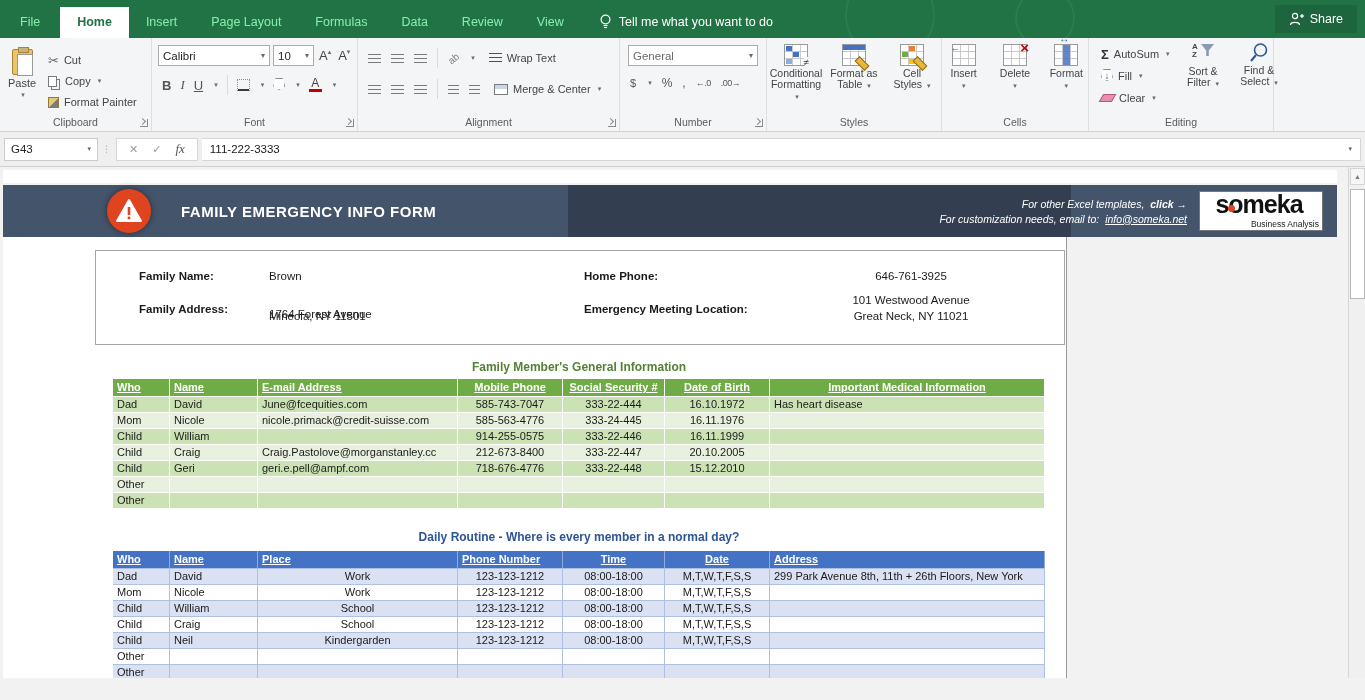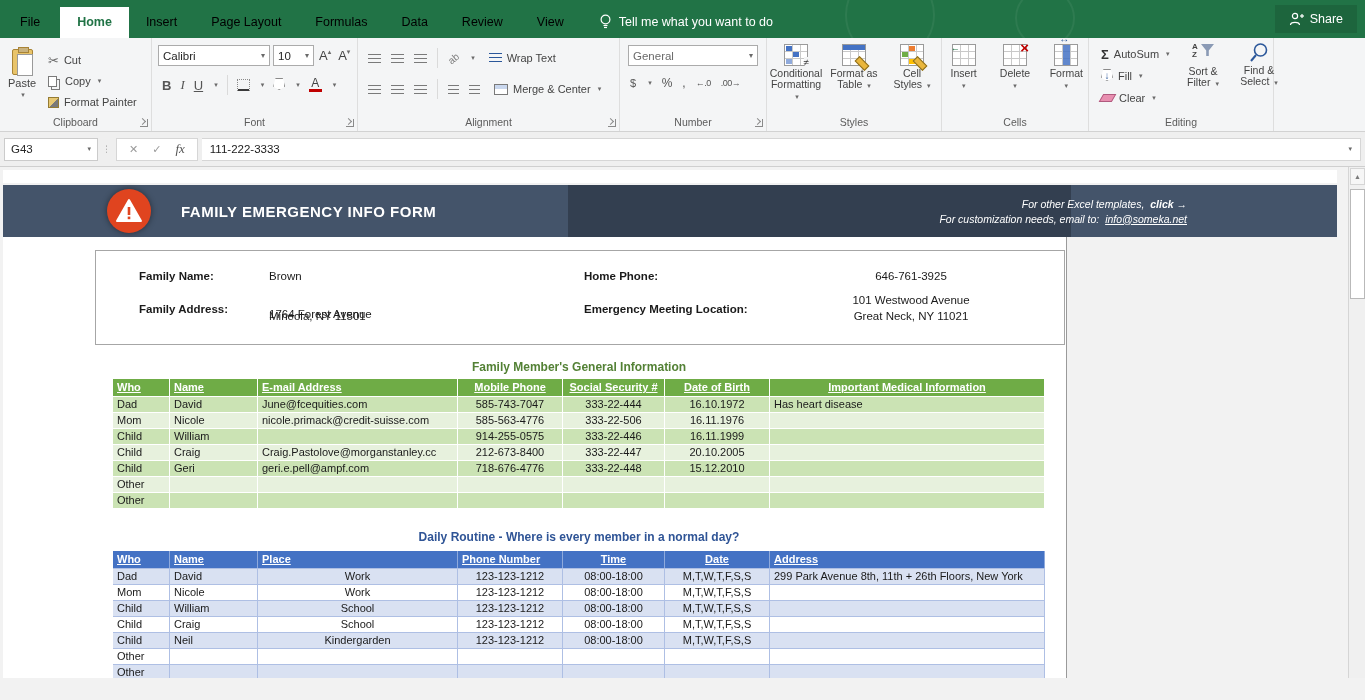--- a/index.html
+++ b/index.html
@@ -11,7 +11,7 @@
   .deco1,.deco2 { position:absolute; border:2px solid rgba(255,255,255,.06); border-radius:50%; }
   .deco1 { width:90px; height:90px; right:430px; top:-30px; }
   .deco2 { width:60px; height:60px; right:290px; top:-12px; }
-  .tab { color:#000000; font-size:12.5px; padding:8px 17px 9px 17px; cursor:default; }
+  .tab { color:#86efac; font-size:12.5px; padding:8px 17px 9px 17px; cursor:default; }
   .tab.file { padding:8px 20px 9px 20px; }
   .tab.active { background:#fff; color:#217346; font-weight:bold; }
   .tellme { display:flex; align-items:center; gap:7px; color:#fff; font-size:12.5px; padding:8px 10px 9px 18px; }

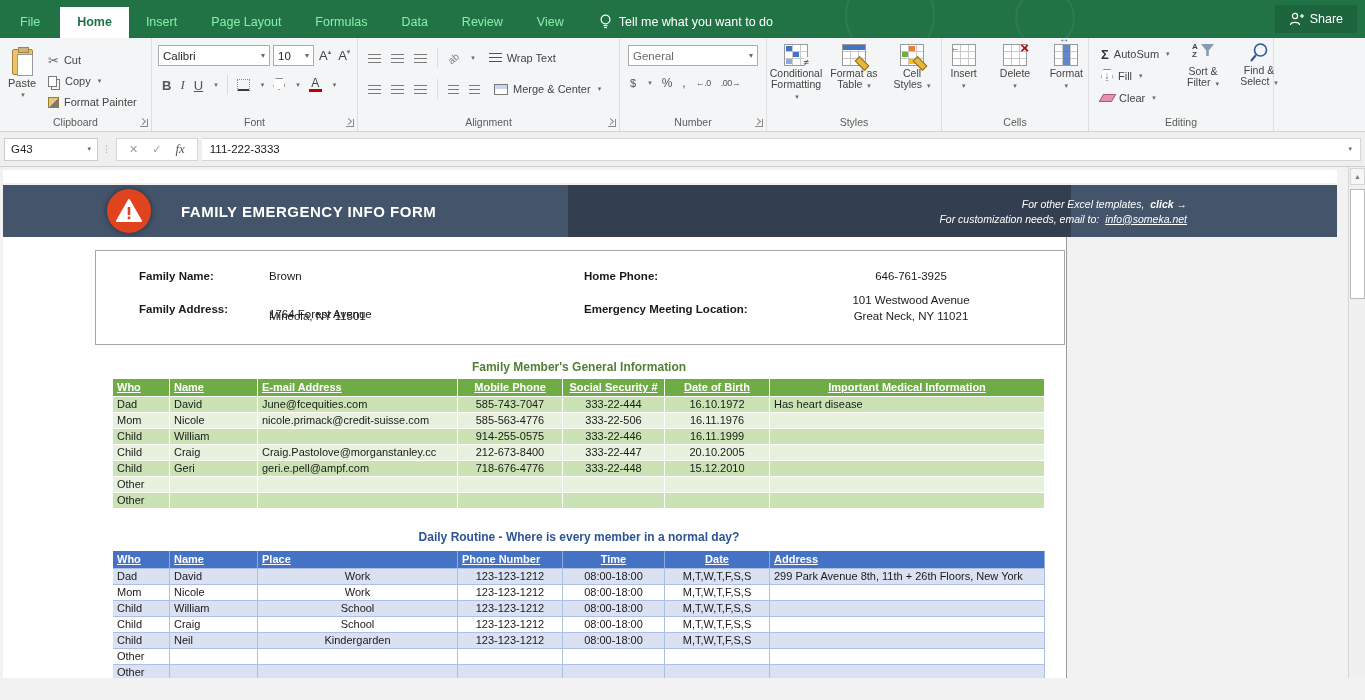--- a/index.html
+++ b/index.html
@@ -441,6 +441,11 @@
         <span><span>For other Excel templates,</span>&nbsp; <b>click →</b></span>
         <span><span>For customization needs, email to:</span>&nbsp; <a>info@someka.net</a></span>
       </div>
+      <div class="logo">
+        <span class="logo-word">someka</span>
+        <span class="logo-dot"></span>
+        <span class="logo-sub">Business Analysis</span>
+      </div>
     </div>
 
     <div class="info-box">

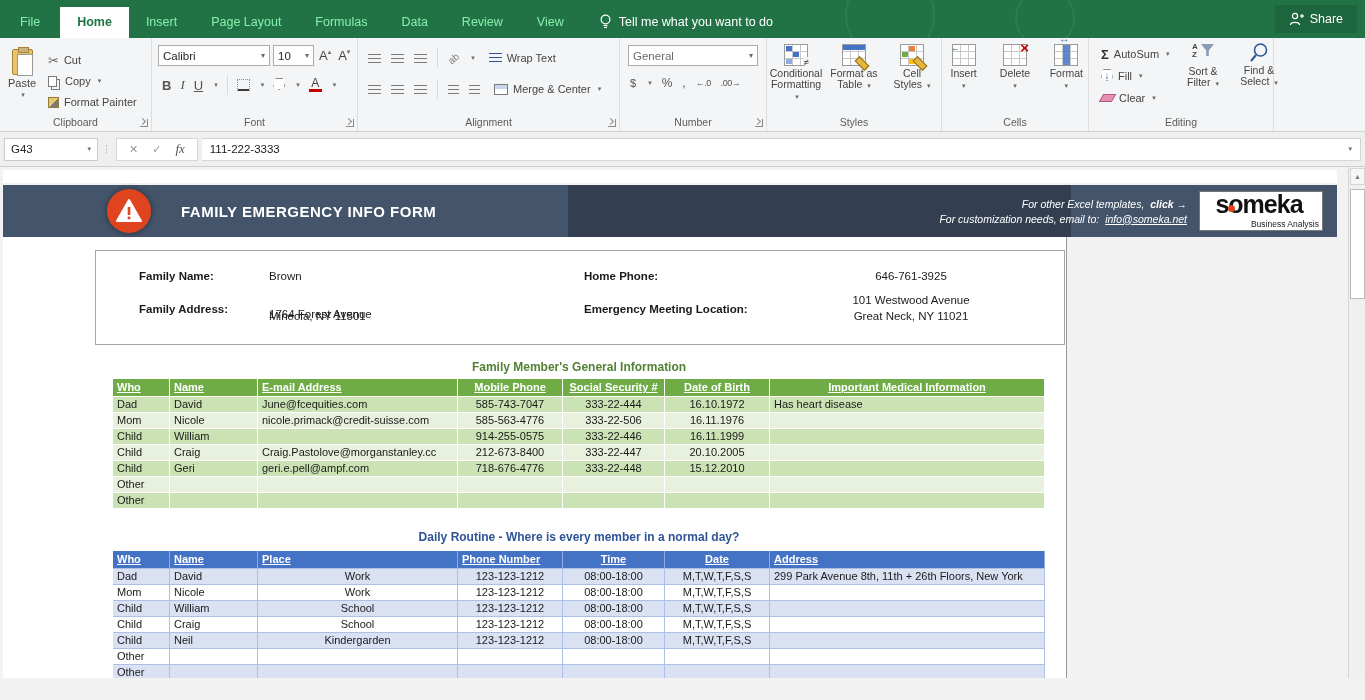--- a/index.html
+++ b/index.html
@@ -486,7 +486,7 @@
           <span class="td l" style="width: 88px;">Nicole</span>
           <span class="td l" style="width: 200px;">nicole.primack@credit-suisse.com</span>
           <span class="td c" style="width: 105px;">585-563-4776</span>
-          <span class="td c" style="width: 102px;">333-22-506</span>
+          <span class="td c" style="width: 102px;">333-24-445</span>
           <span class="td c" style="width: 105px;">16.11.1976</span>
           <span class="td l" style="width: 275px;"></span>
         </div>

